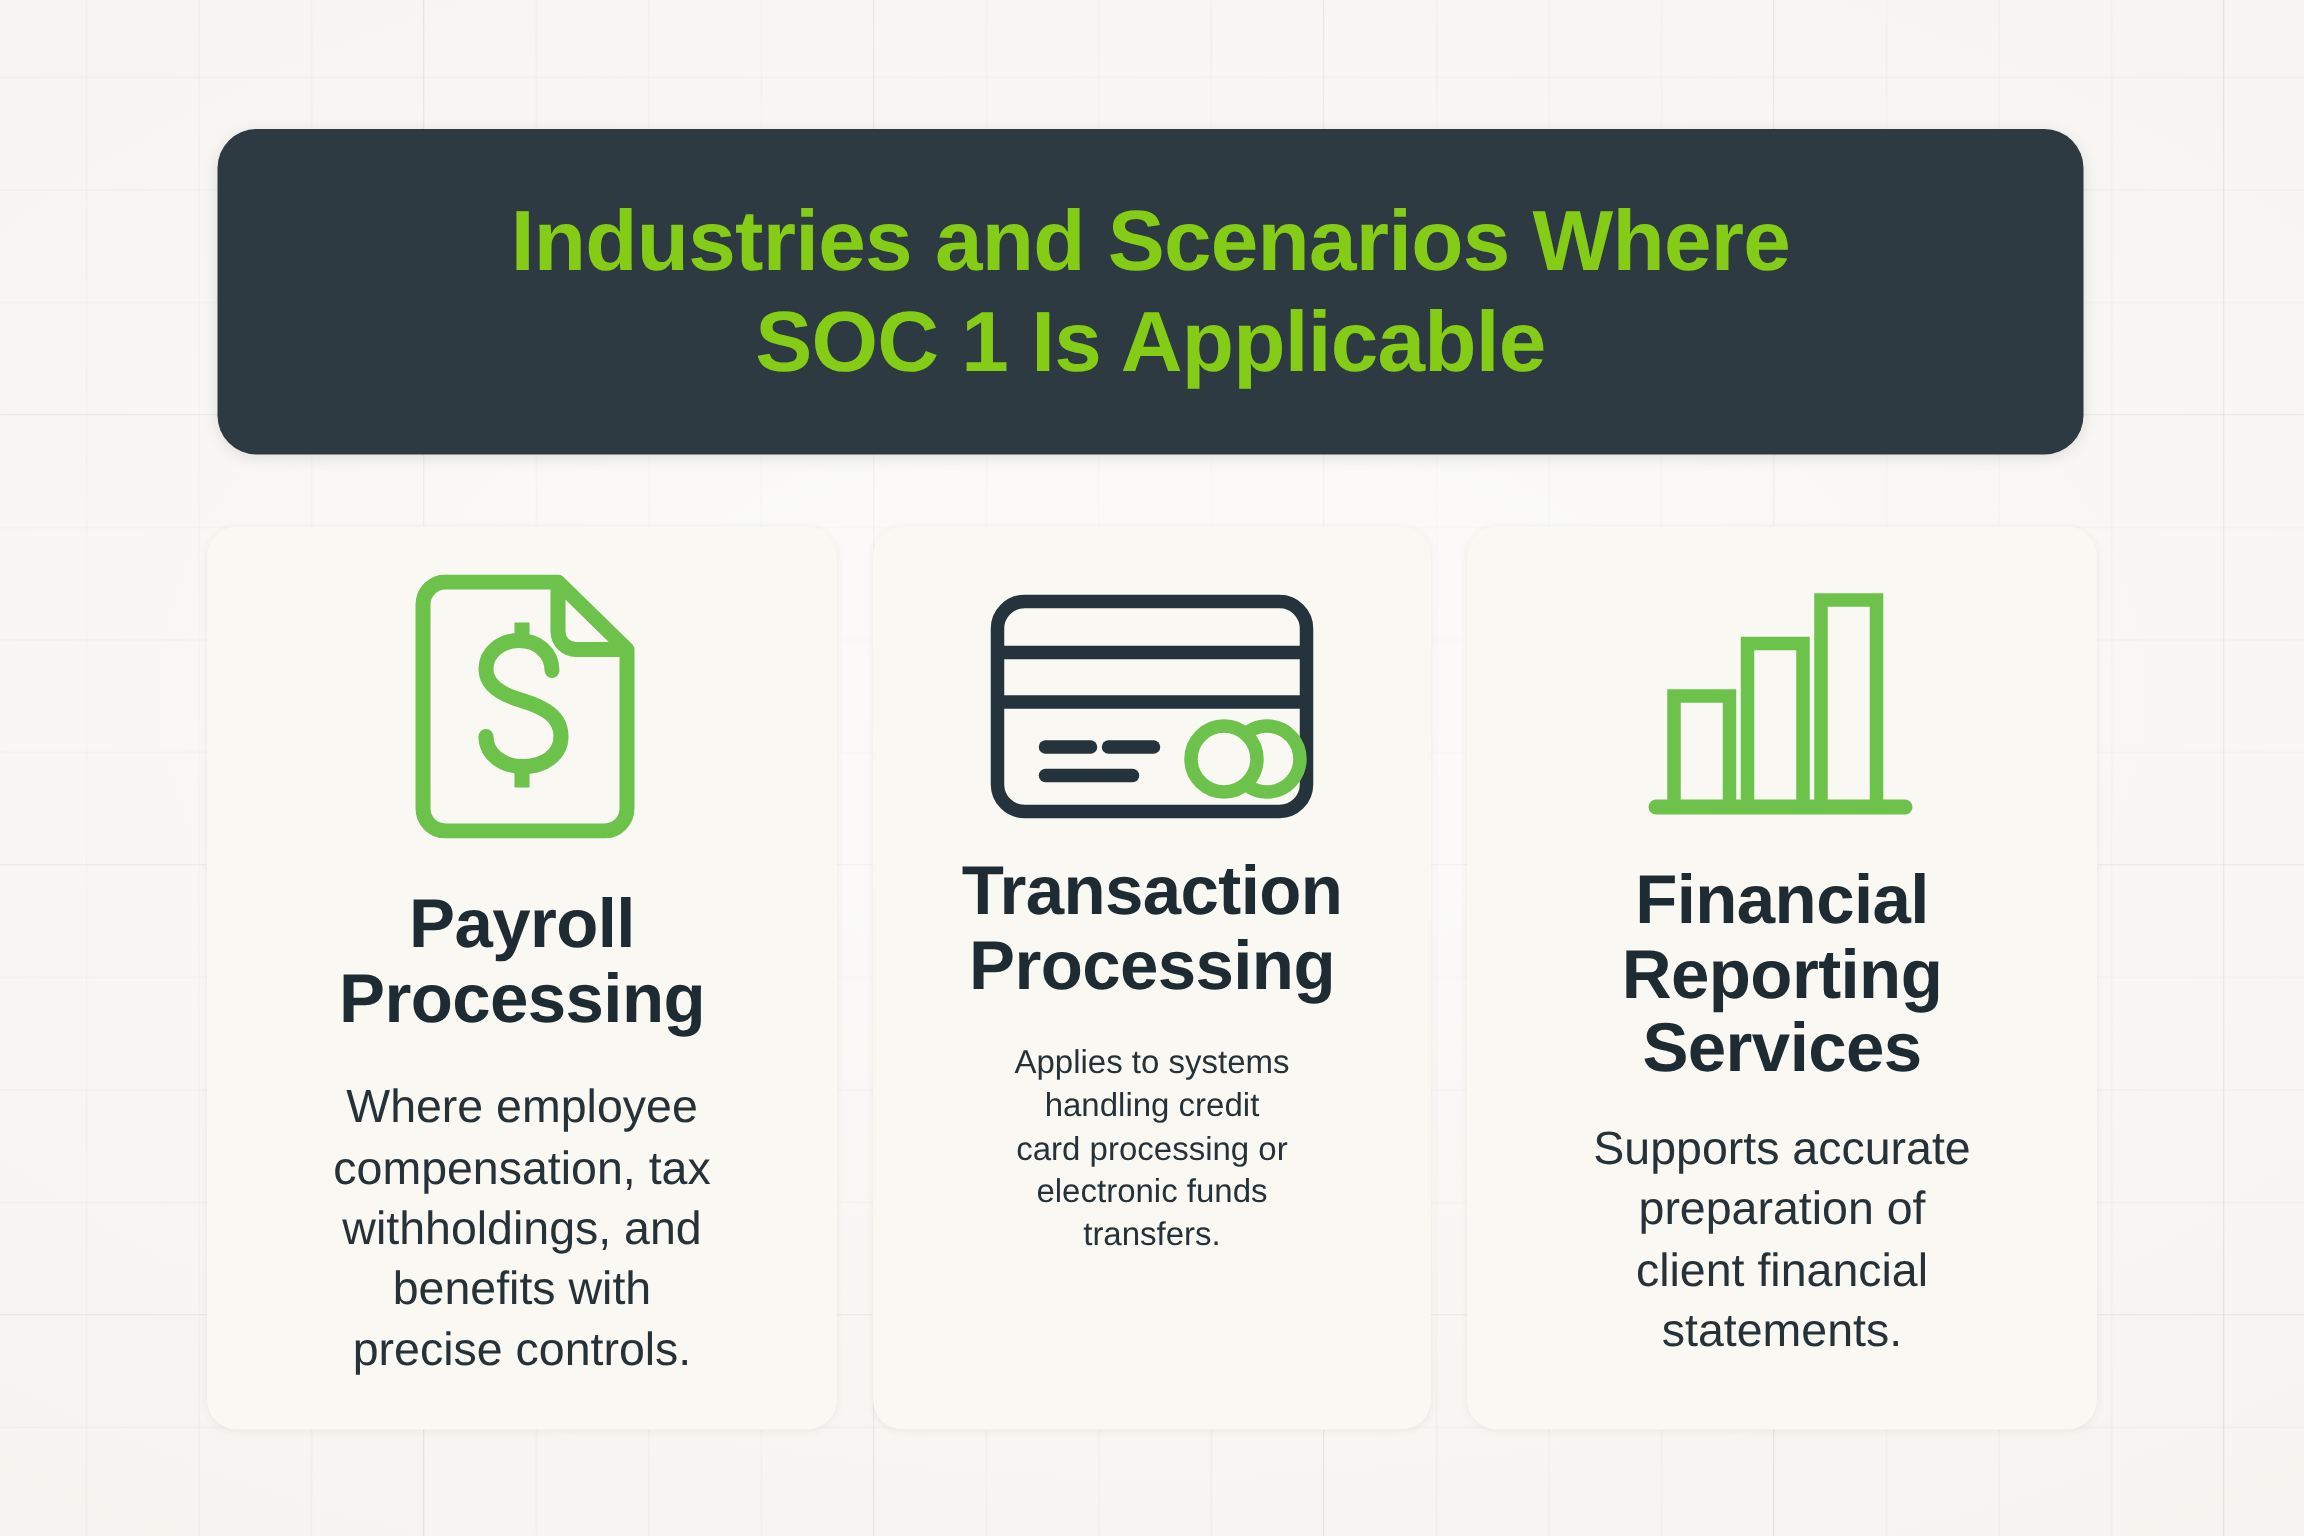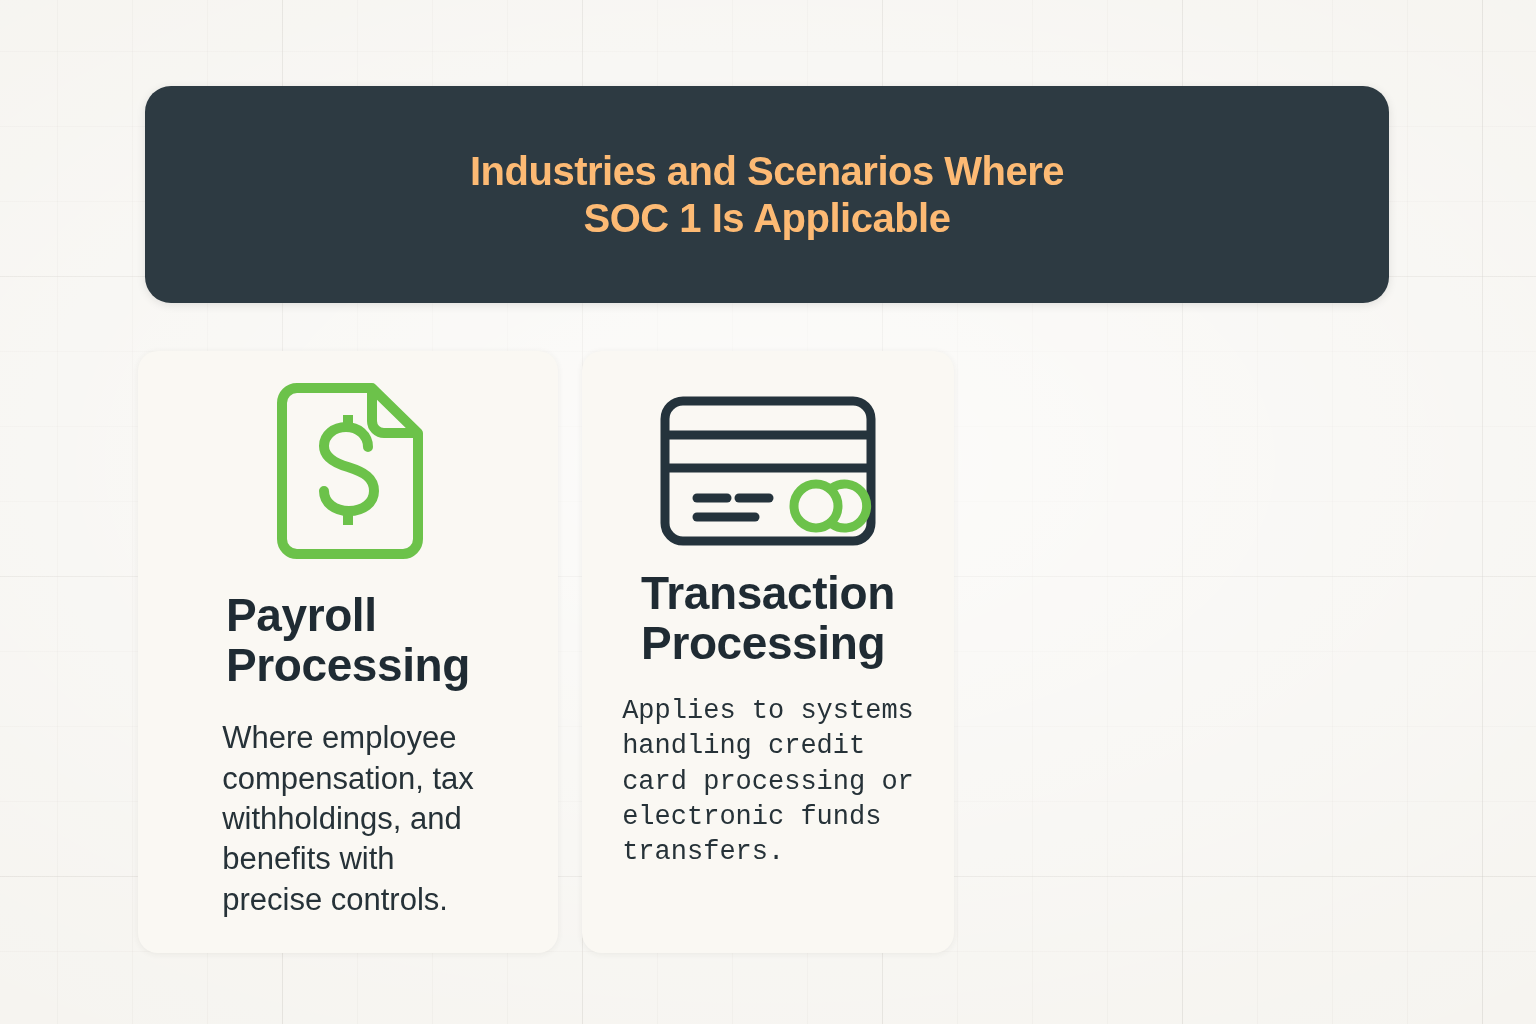--- a/index.html
+++ b/index.html
@@ -61,8 +61,8 @@
     box-shadow:0 2px 10px rgba(0,0,0,0.10);
   }
   #header-title {
-    color:#fdba74;
-    font-size:40px;
+    color:#84cc16;
+    font-size:57px;
     line-height:1.16;
     font-weight:700;
     letter-spacing:-0.5px;

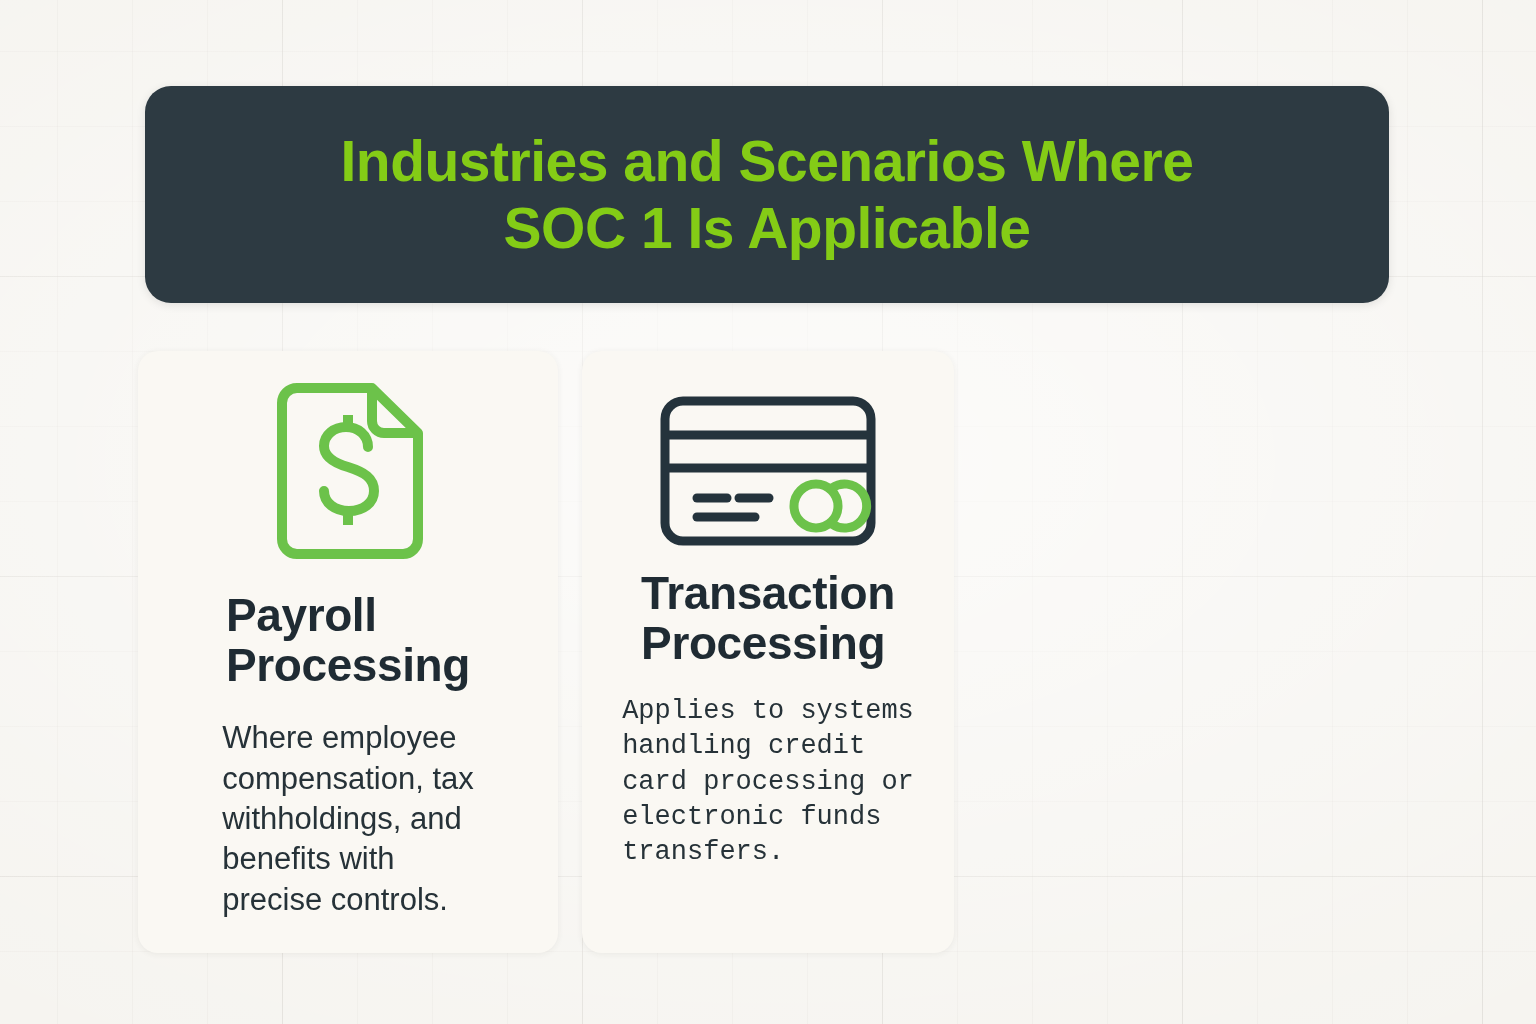--- a/index.html
+++ b/index.html
@@ -89,6 +89,7 @@
     flex-direction:column;
     align-items:center;
     padding:30px 18px 24px;
+    text-align:center;
   }
   .card-1 { flex:0 0 420px; }
   .card-2 { flex:0 0 372px; }

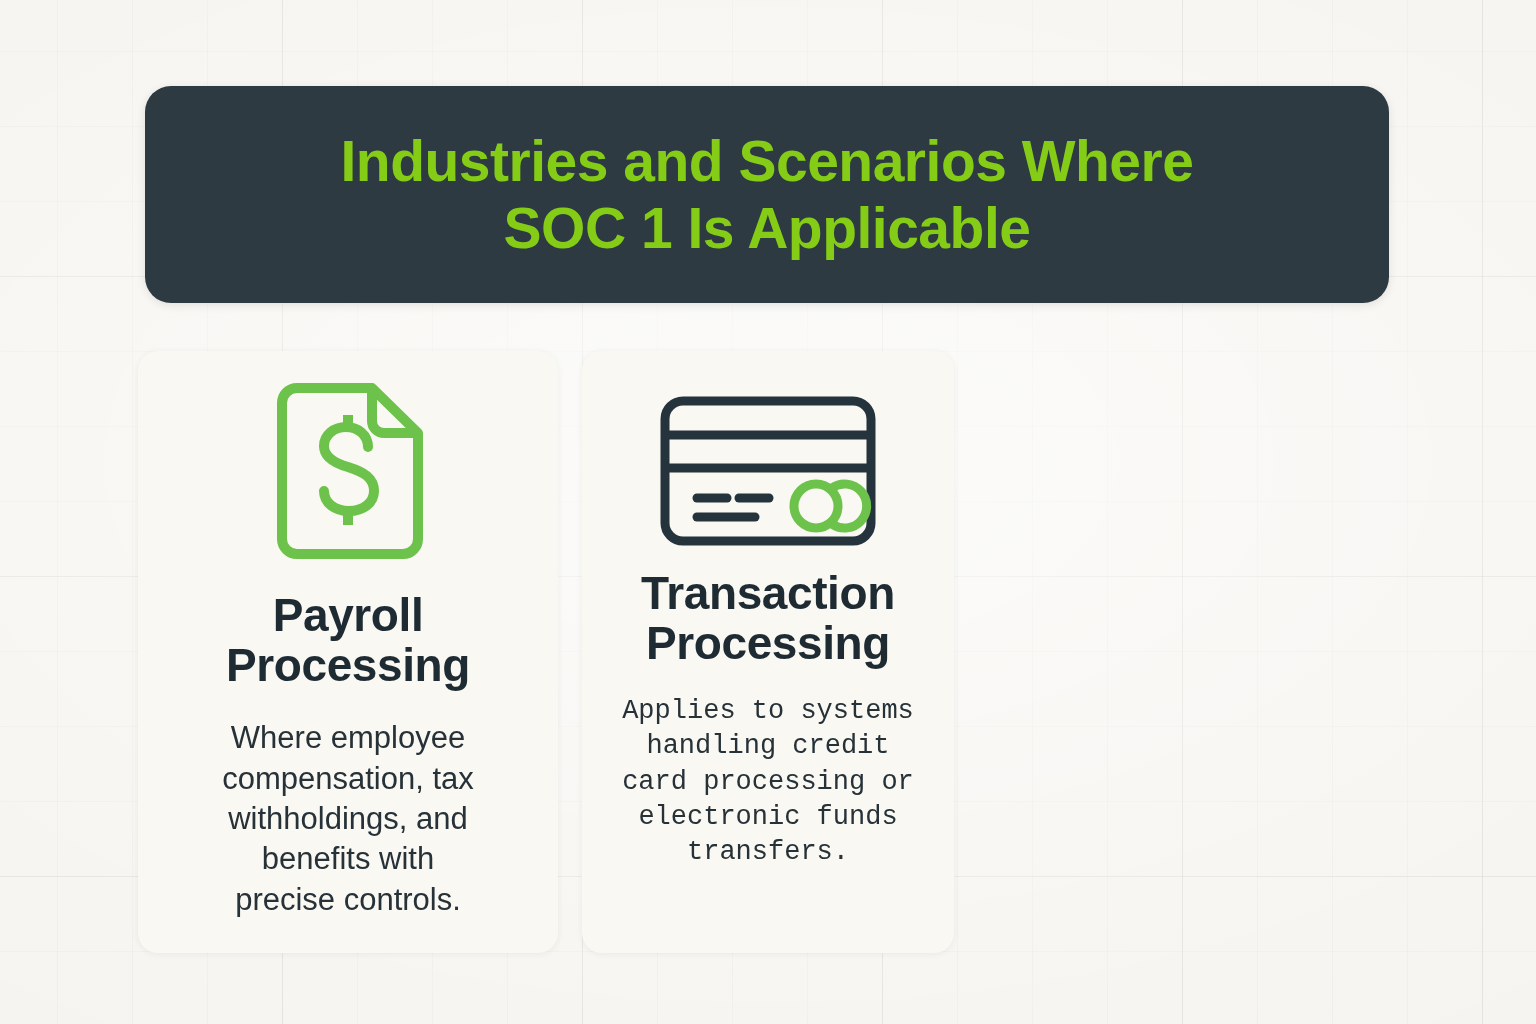--- a/index.html
+++ b/index.html
@@ -182,6 +182,23 @@
 transfers.</div>
     </div>
 
+    <div class="card card-3">
+      <div class="card-icon">
+        <svg width="180" height="168" viewBox="0 0 180 168" fill="none">
+          <rect x="18" y="77" width="37" height="74" stroke="#6cc24a" stroke-width="9" fill="none"></rect>
+          <rect x="67" y="42" width="37" height="109" stroke="#6cc24a" stroke-width="9" fill="none"></rect>
+          <rect x="116" y="13" width="37" height="138" stroke="#6cc24a" stroke-width="9" fill="none"></rect>
+          <line x1="6" y1="151" x2="172" y2="151" stroke="#6cc24a" stroke-width="10" stroke-linecap="round"></line>
+        </svg>
+      </div>
+      <div class="card-title">Financial
+Reporting
+Services</div>
+      <div class="card-desc">Supports accurate
+preparation of
+client financial
+statements.</div>
+    </div>
 
   </div>
 </div>

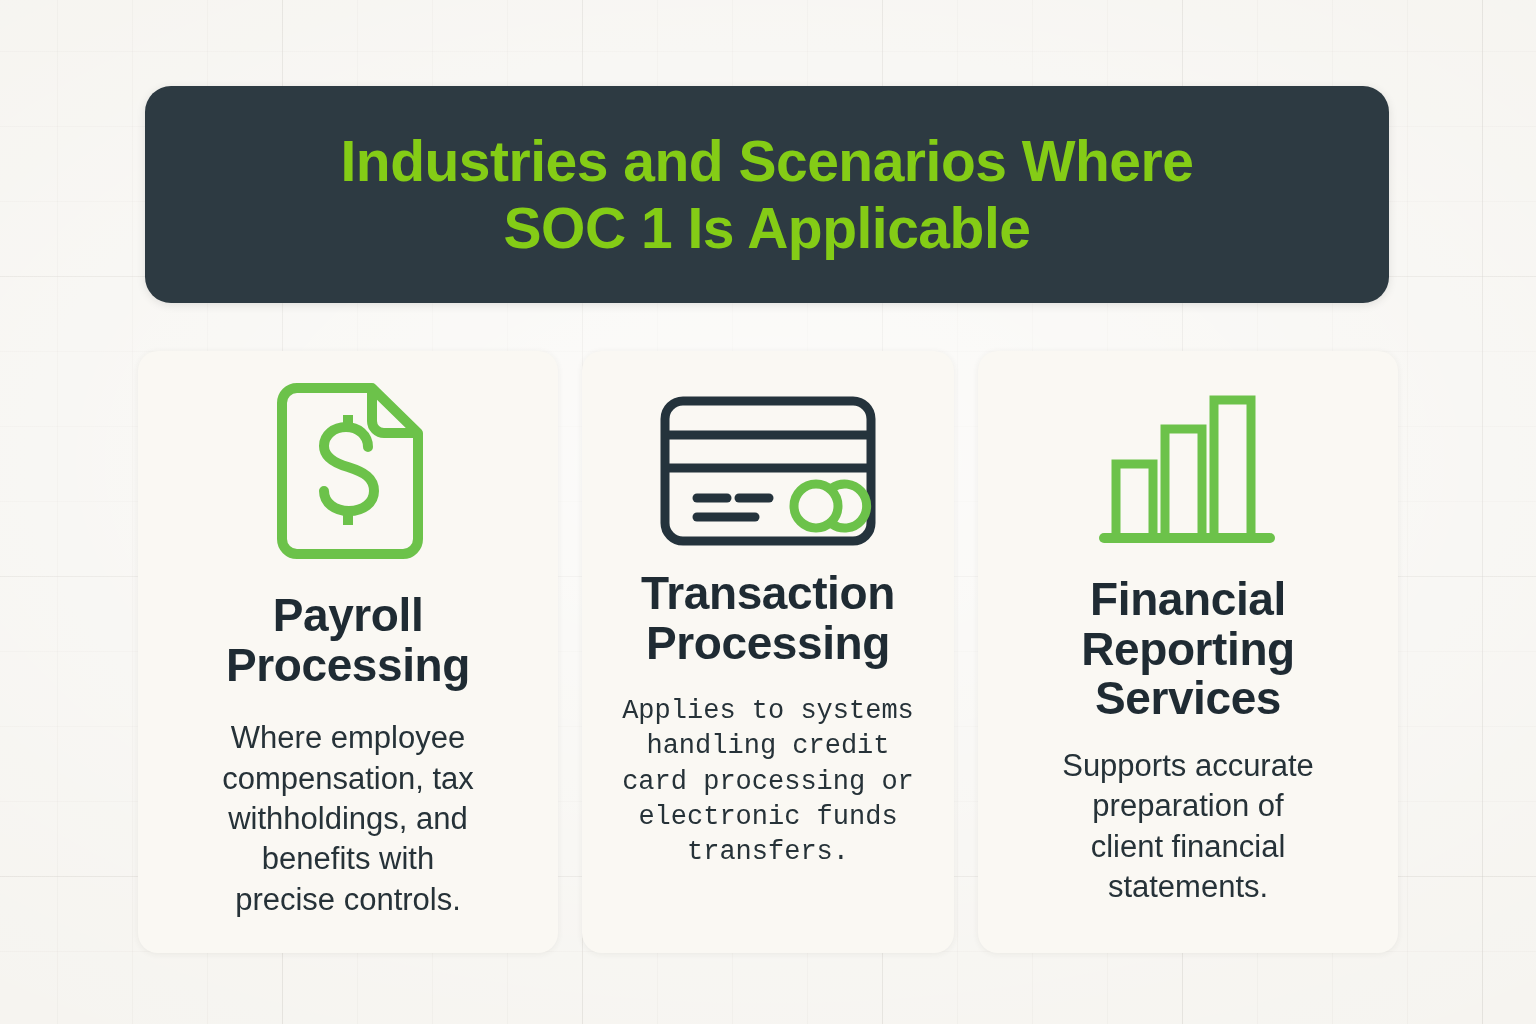--- a/index.html
+++ b/index.html
@@ -121,7 +121,7 @@
     white-space:pre-line;
   }
   .card-1 .card-desc { font-size:31px; margin-top:28px; }
-  .card-2 .card-desc { font-size:27px; margin-top:26px;font-family:Liberation Mono, monospace; }
+  .card-2 .card-desc { font-size:22px; margin-top:26px; }
   .card-3 .card-desc { font-size:31px; margin-top:22px; }
 
   svg { display:block; }

